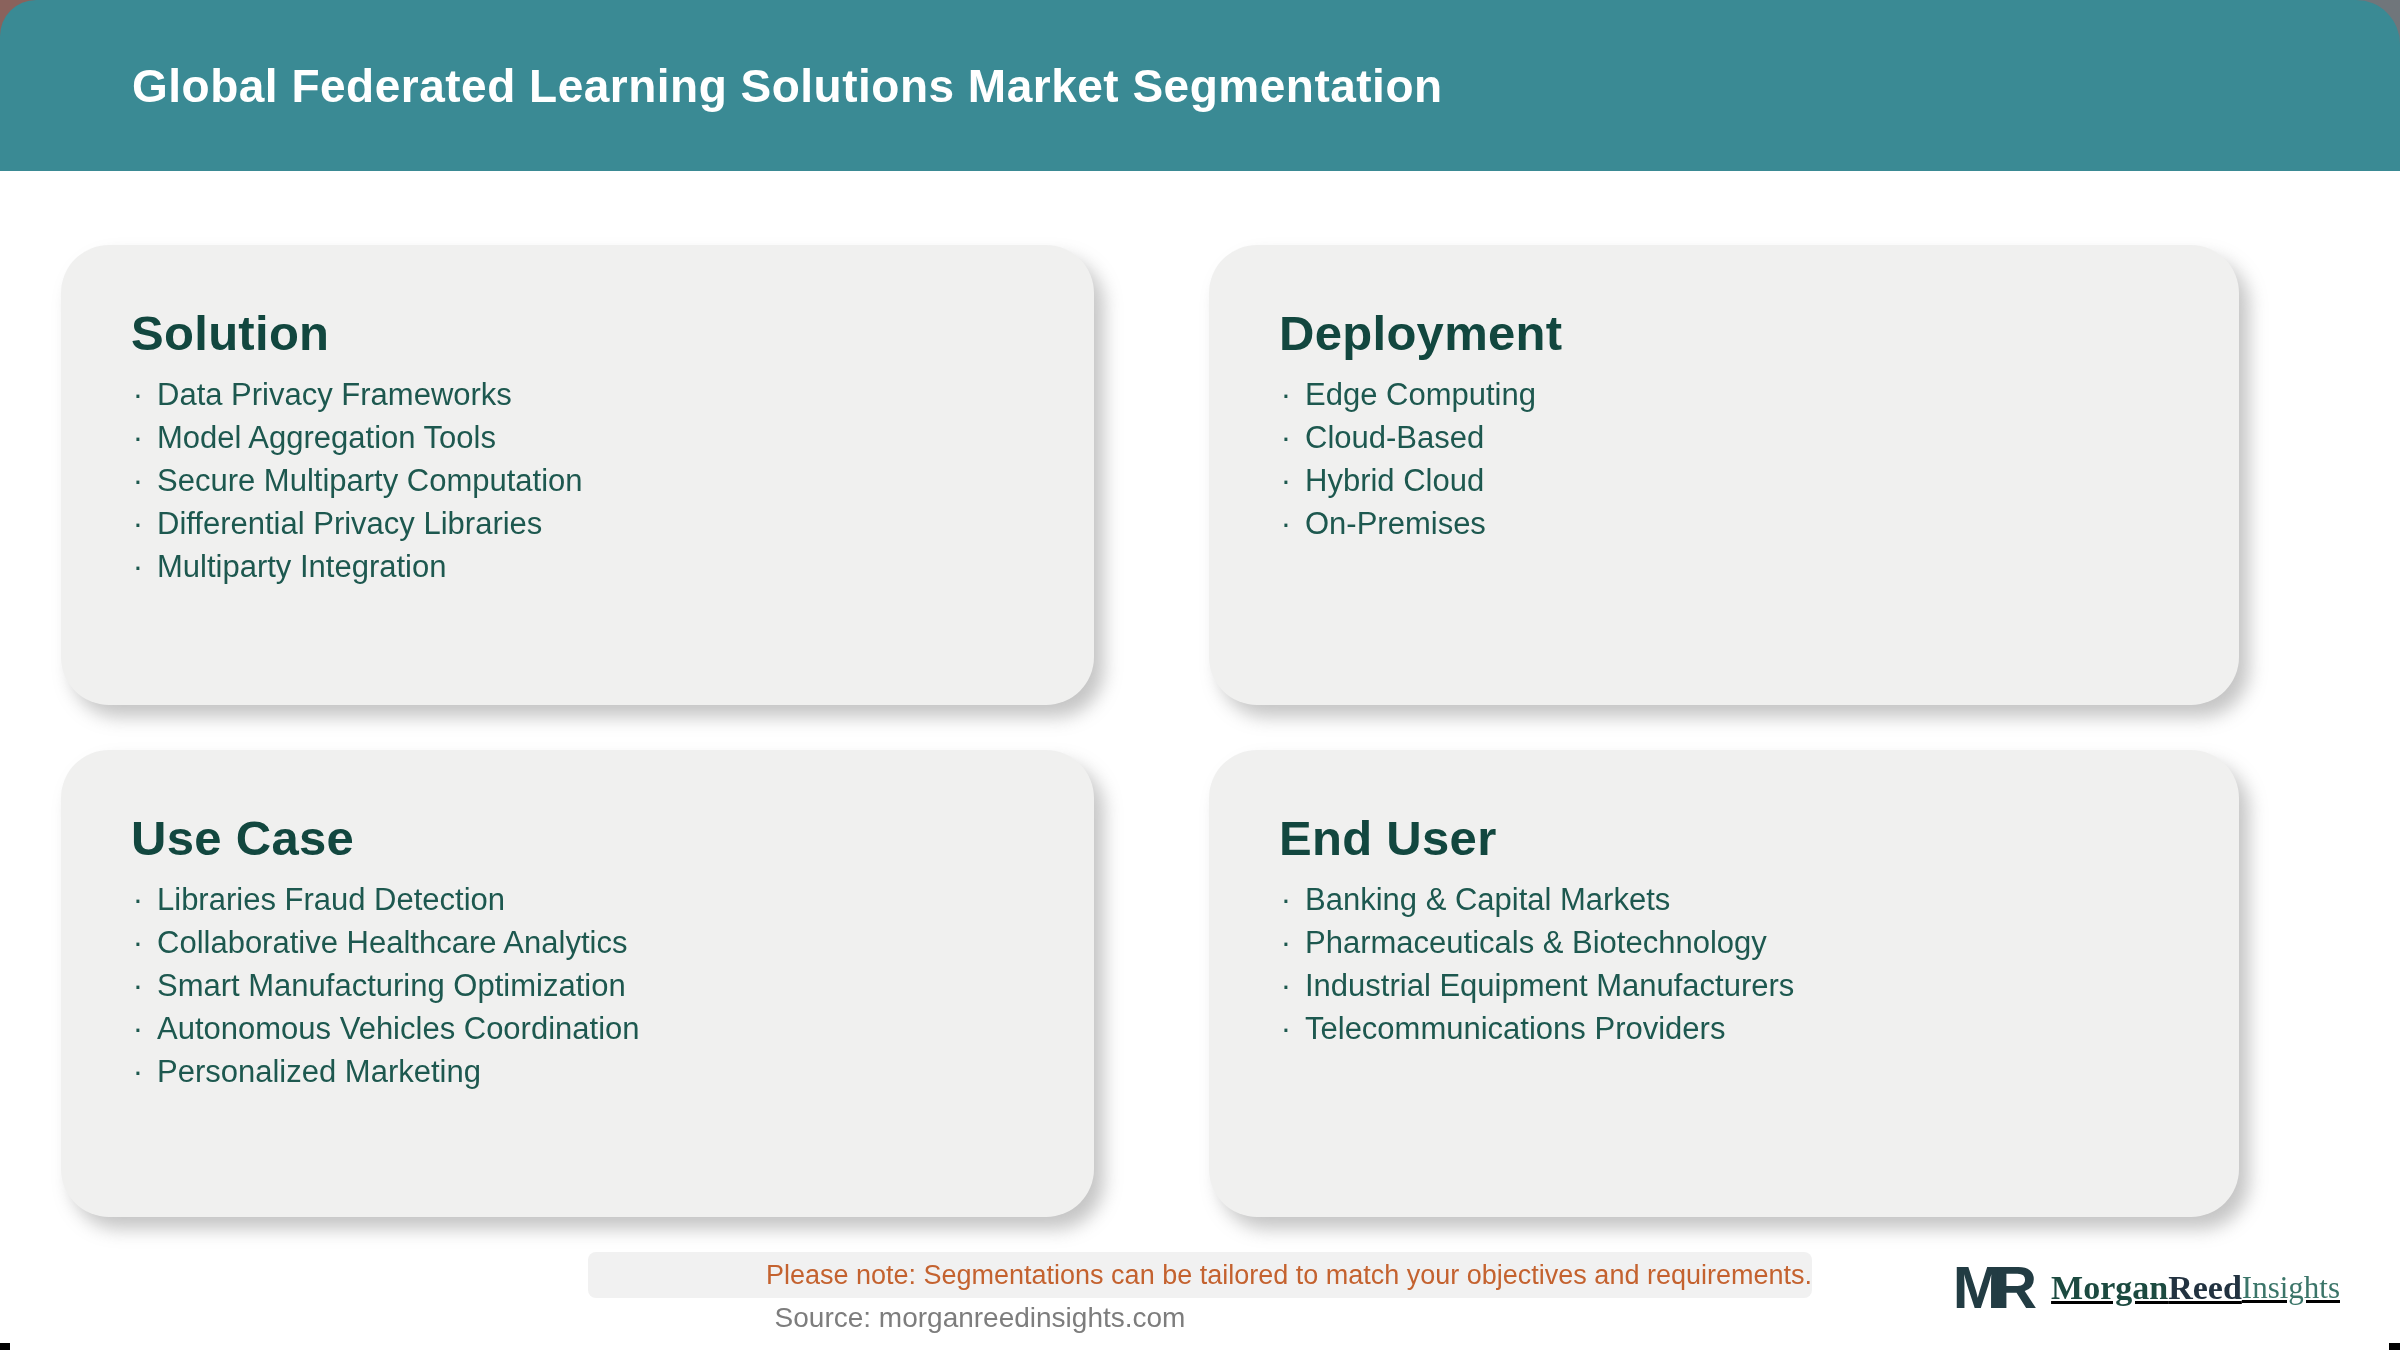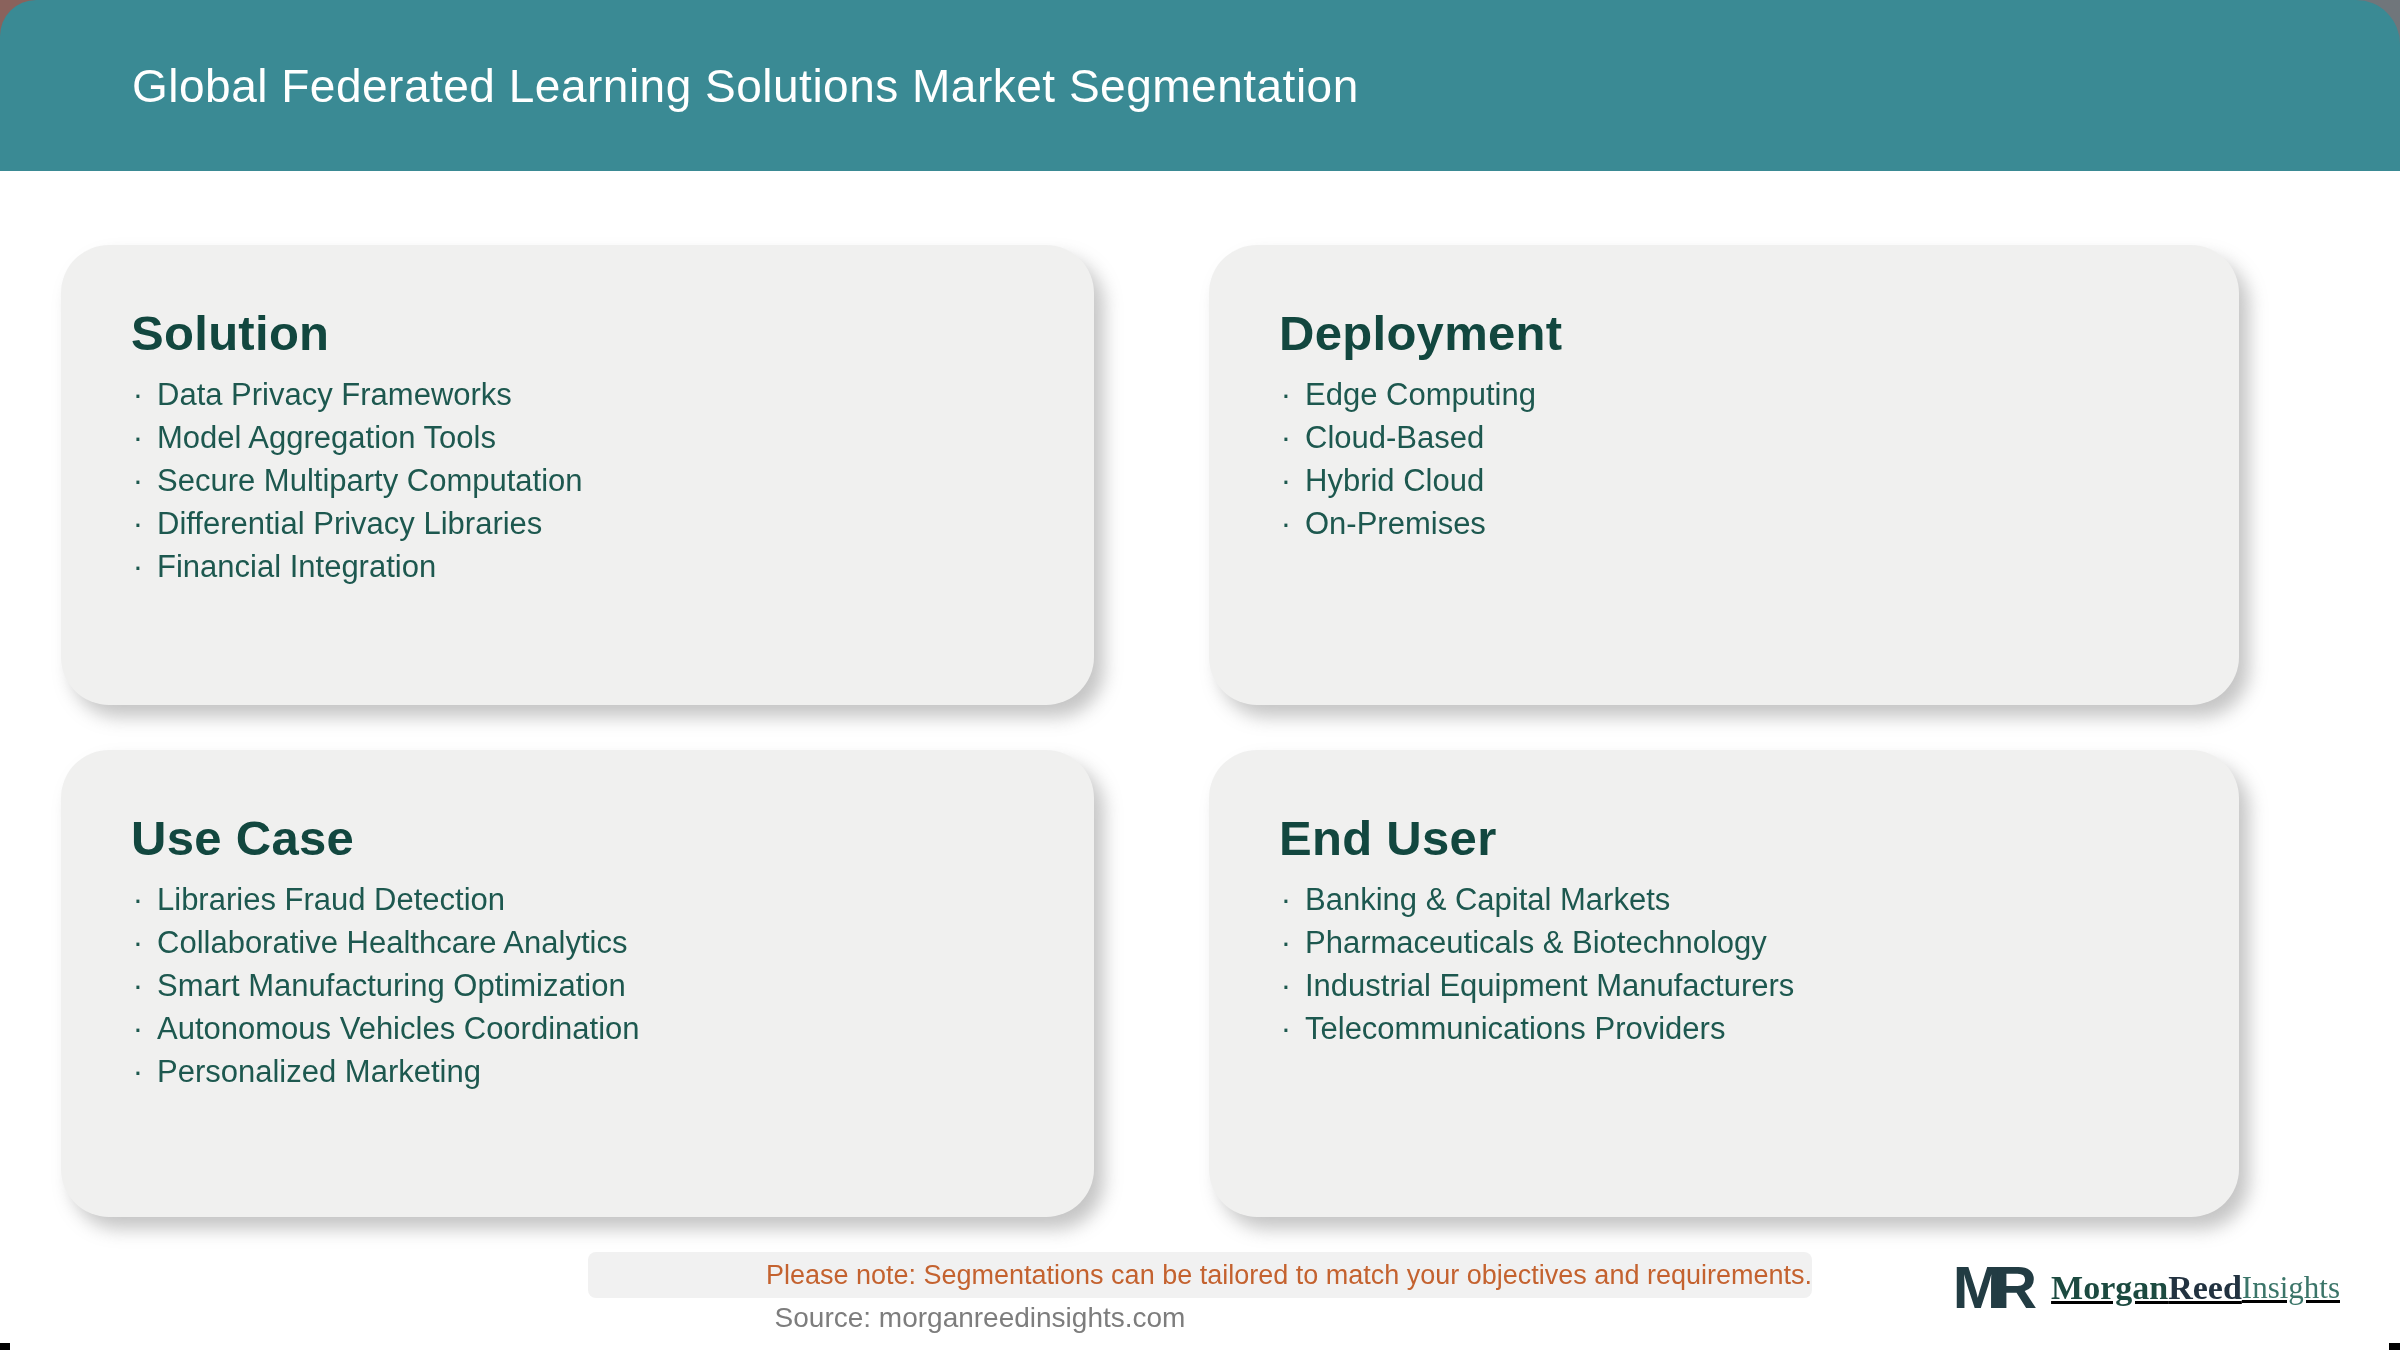--- a/index.html
+++ b/index.html
@@ -20,7 +20,7 @@
     display:flex;align-items:center;z-index:1;
   }
   .header h1{
-    margin:0 0 0 132px;color:#ffffff;font-size:46px;font-weight:400;
+    margin:0 0 0 132px;color:#ffffff;font-size:46px;font-weight:700;
     letter-spacing:0.5px;
   }
 

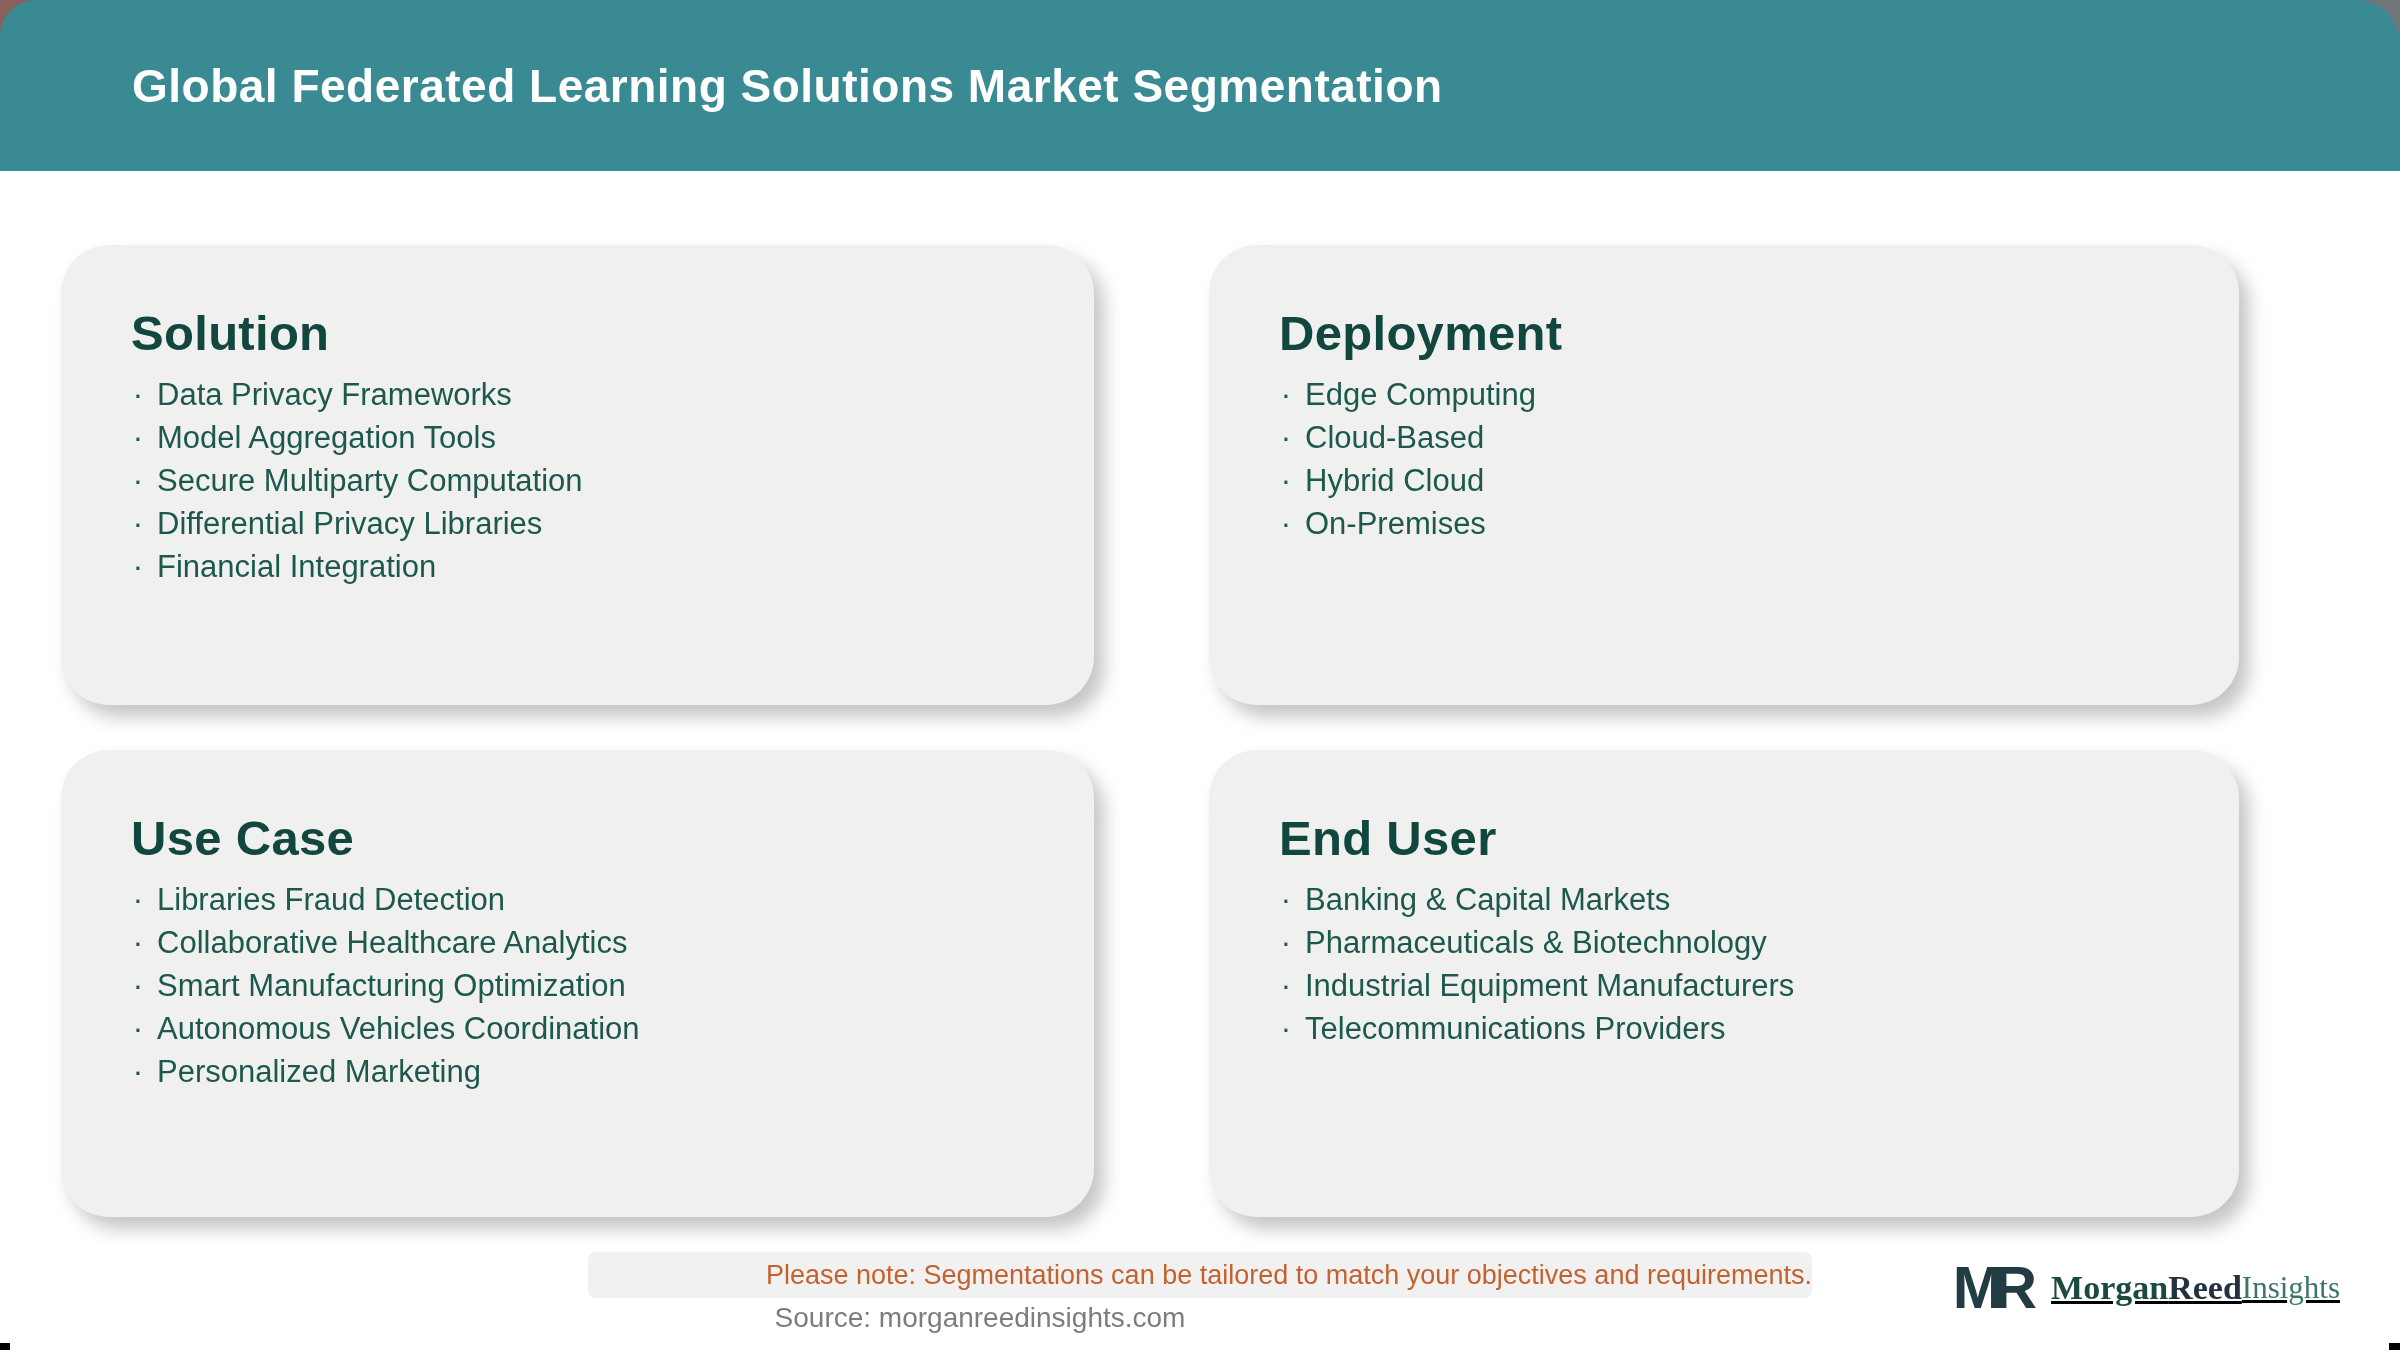--- a/index.html
+++ b/index.html
@@ -102,7 +102,7 @@
         </div>
         <div class="li">
           <span class="bullet">·</span>
-          <span class="li-text">Financial Integration</span>
+          <span class="li-text">Multiparty Integration</span>
         </div>
       </div>
   </section>

